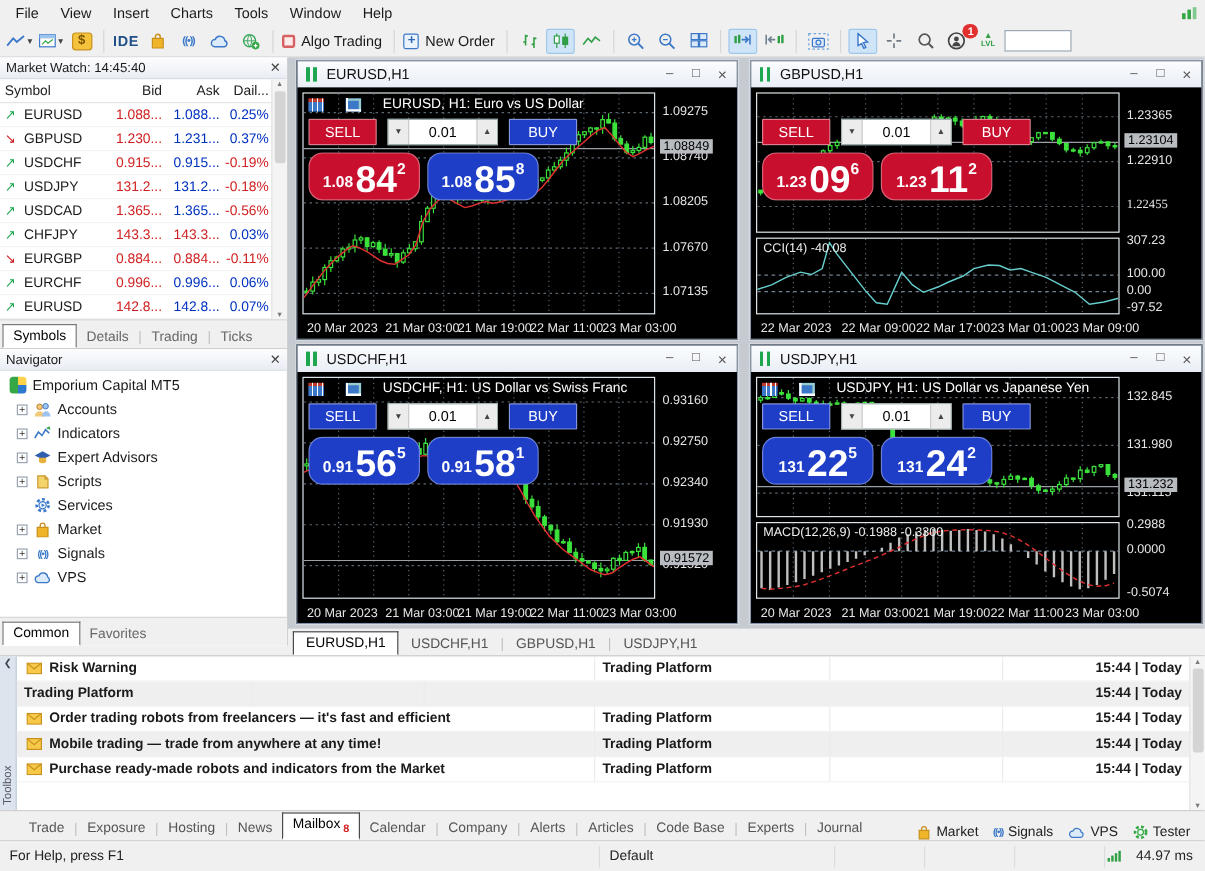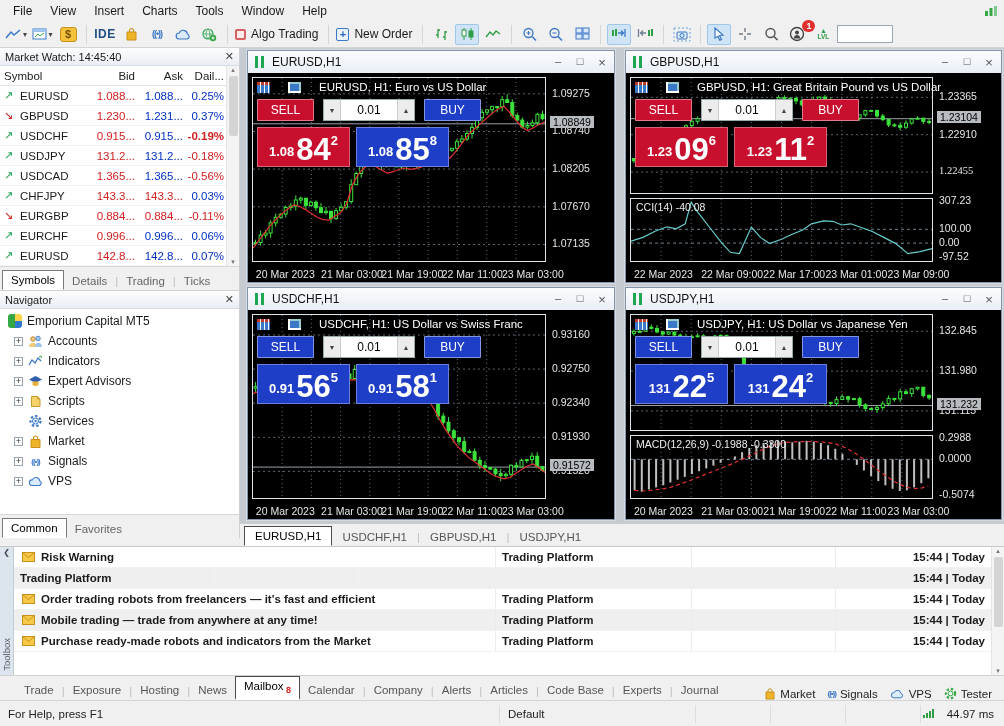--- a/index.html
+++ b/index.html
@@ -847,11 +847,6 @@
               <line x1="298.1" y1="40.9" x2="298.1" y2="46.4" stroke="#3ce23c"></line>
               <rect x="296.6" y="43.4" width="3" height="1.0" fill="#3ce23c" stroke="#3ce23c"></rect>
             </svg></div>
-        <div class="chart-label">
-          <span class="cl-icn t"></span>
-          <span class="cl-icn s"></span>
-          <span>GBPUSD, H1: Great Britain Pound vs US Dollar</span>
-        </div>
         <div class="trade-panel">
           <div class="tp-row">
             <button class="tp-btn sell-btn" style="background: rgb(200, 16, 46);">SELL</button>

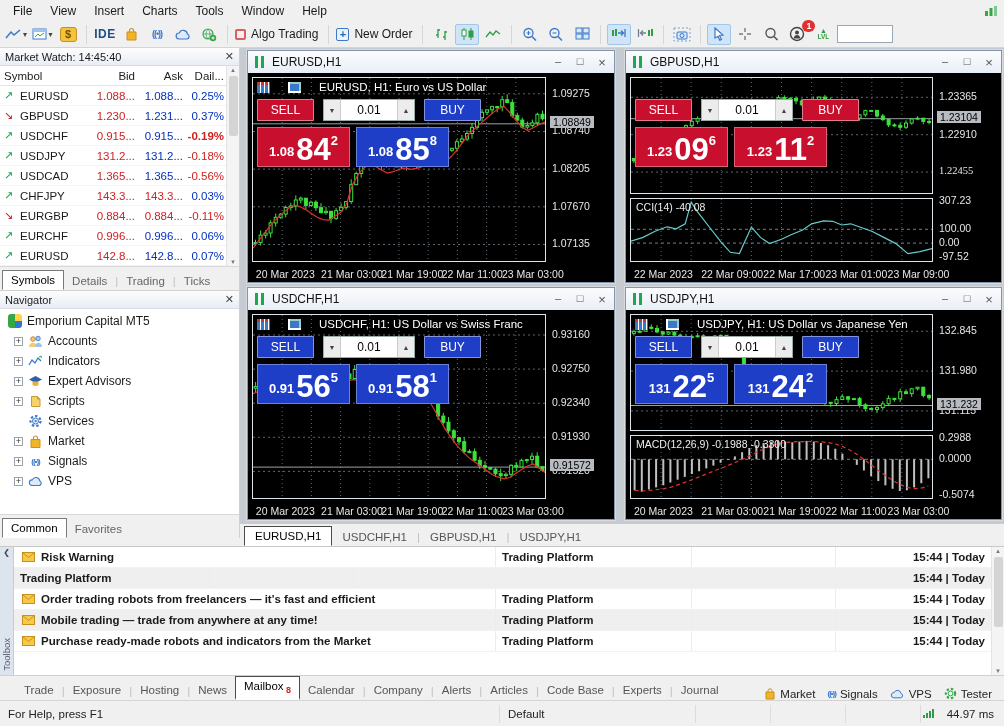--- a/index.html
+++ b/index.html
@@ -341,7 +341,7 @@
             </span>
           <span class="c-bid mwb" style="color: rgb(208, 32, 32);">0.915...</span>
             <span class="c-ask mwa" style="color: rgb(0, 48, 192);">0.915...</span>
-            <span class="c-dly mwd" style="color: rgb(208, 32, 32); font-weight: bold;">-0.19%</span>
+            <span class="c-dly mwd" style="color: rgb(208, 32, 32);">-0.19%</span>
         </div>
         <div class="mw-row">
           <span class="c-sym">

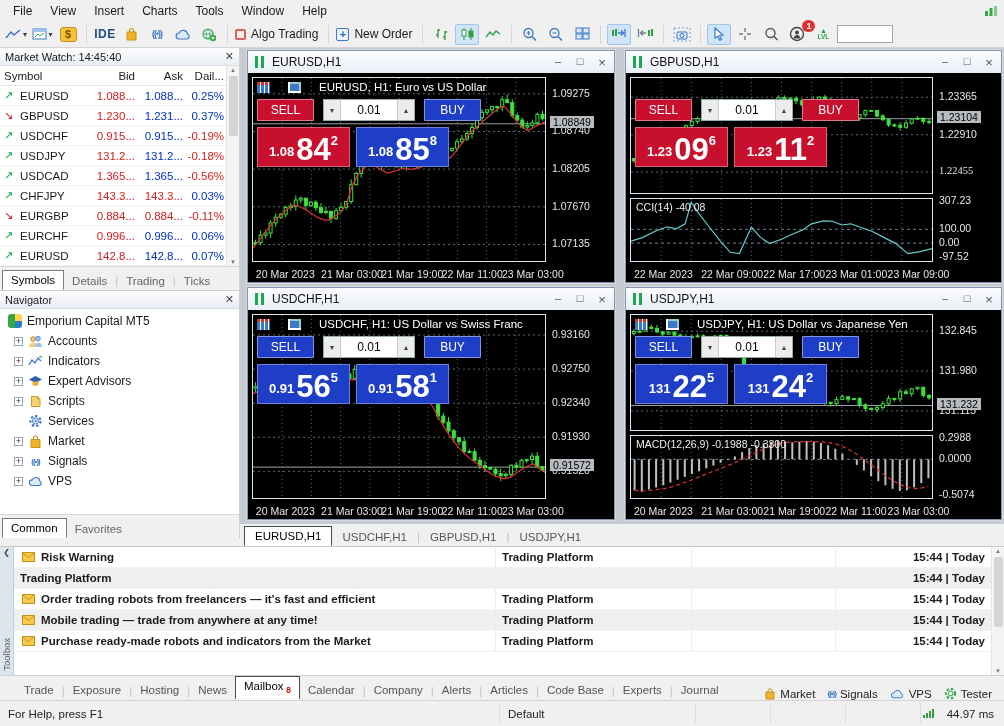--- a/index.html
+++ b/index.html
@@ -83,7 +83,7 @@
   .tp-dn{border-right:1px solid #ccc}.tp-up{border-left:1px solid #ccc}
   .tp-val{flex:1;display:flex;align-items:center;justify-content:center;font-size:12px;color:#000}
   .tp-row2{display:flex;gap:6px;margin-top:6px}
-  .tp-big{width:93px;height:40px;border:1px solid rgba(255,255,255,.35);border-radius:0;color:#fff;display:flex;align-items:flex-end;justify-content:center;padding-bottom:3px}
+  .tp-big{width:93px;height:40px;border:1px solid rgba(255,255,255,.35);border-radius:12px;color:#fff;display:flex;align-items:flex-end;justify-content:center;padding-bottom:3px}
   .tpb-prefix{font-size:13px;font-weight:700;margin:0 2px 4px 0}
   .tpb-big{font-size:31px;font-weight:700;line-height:.85}
   .tpb-sup{font-size:13px;font-weight:700;align-self:flex-start;margin-top:5px}

